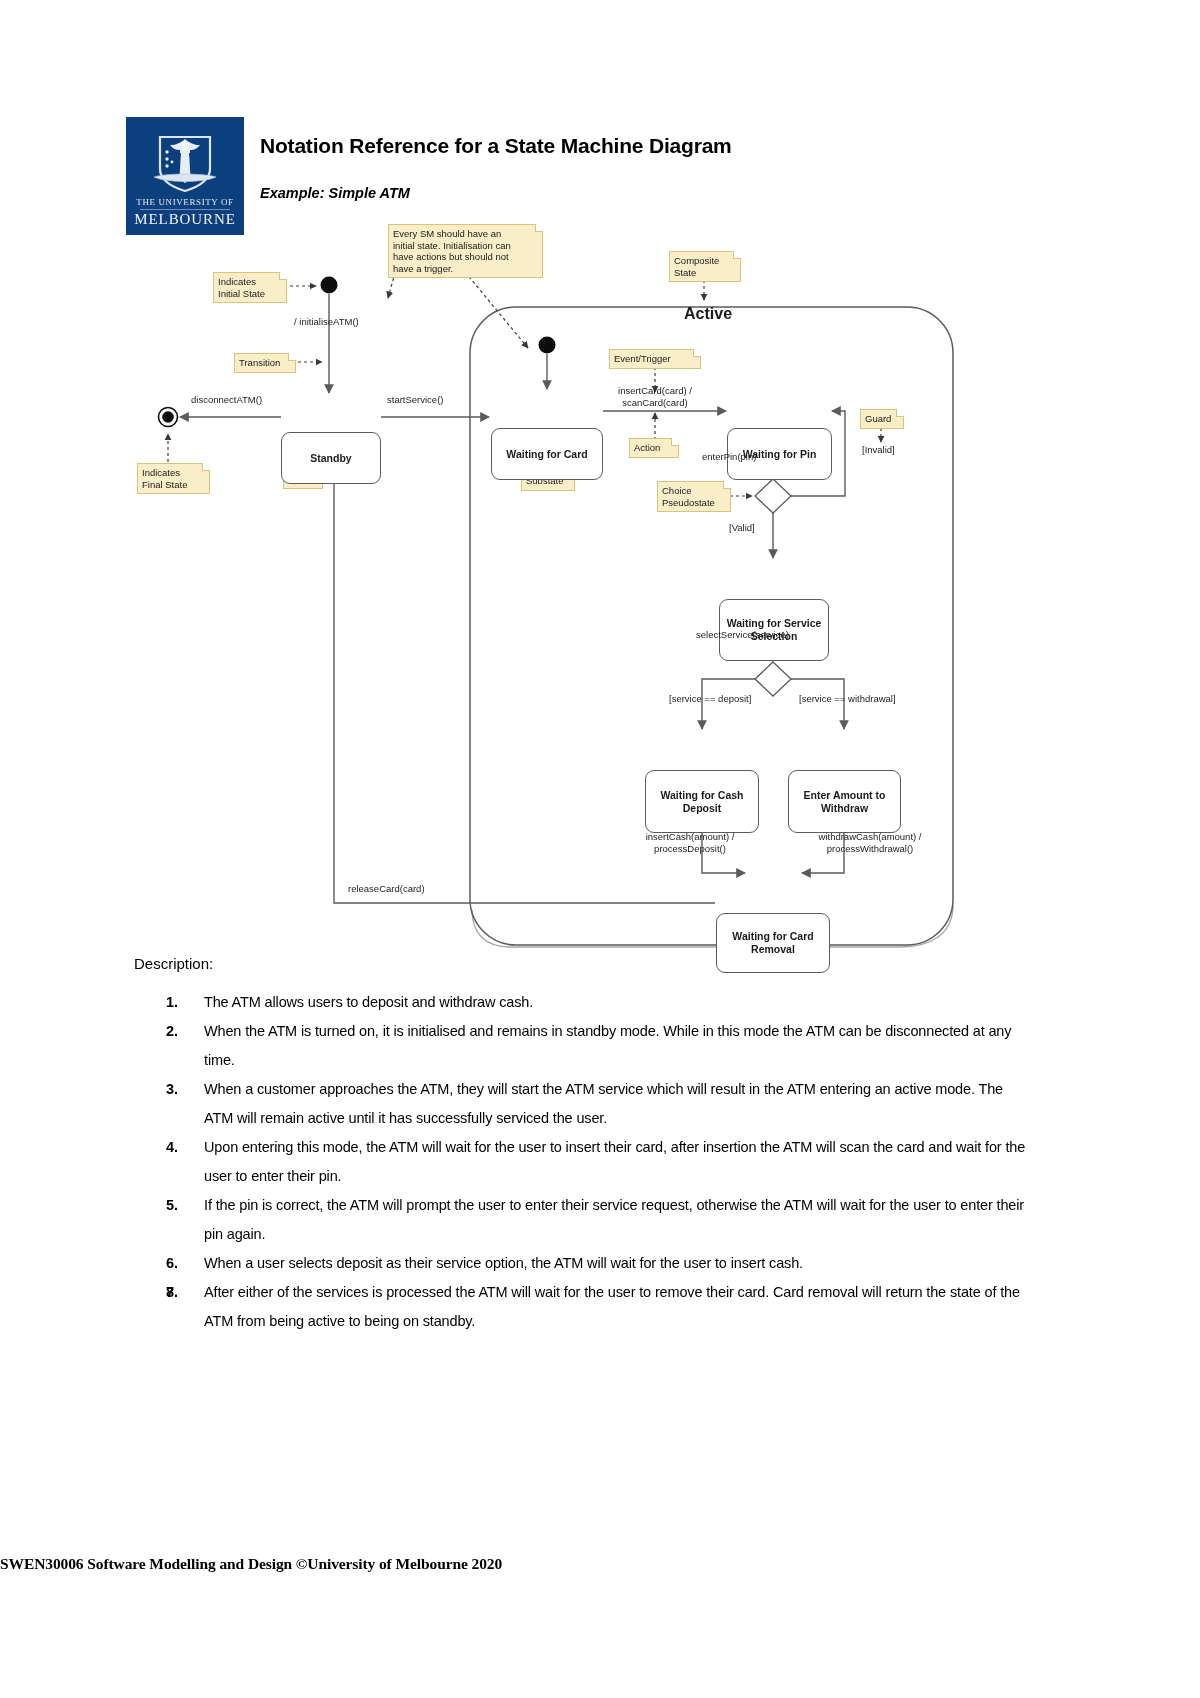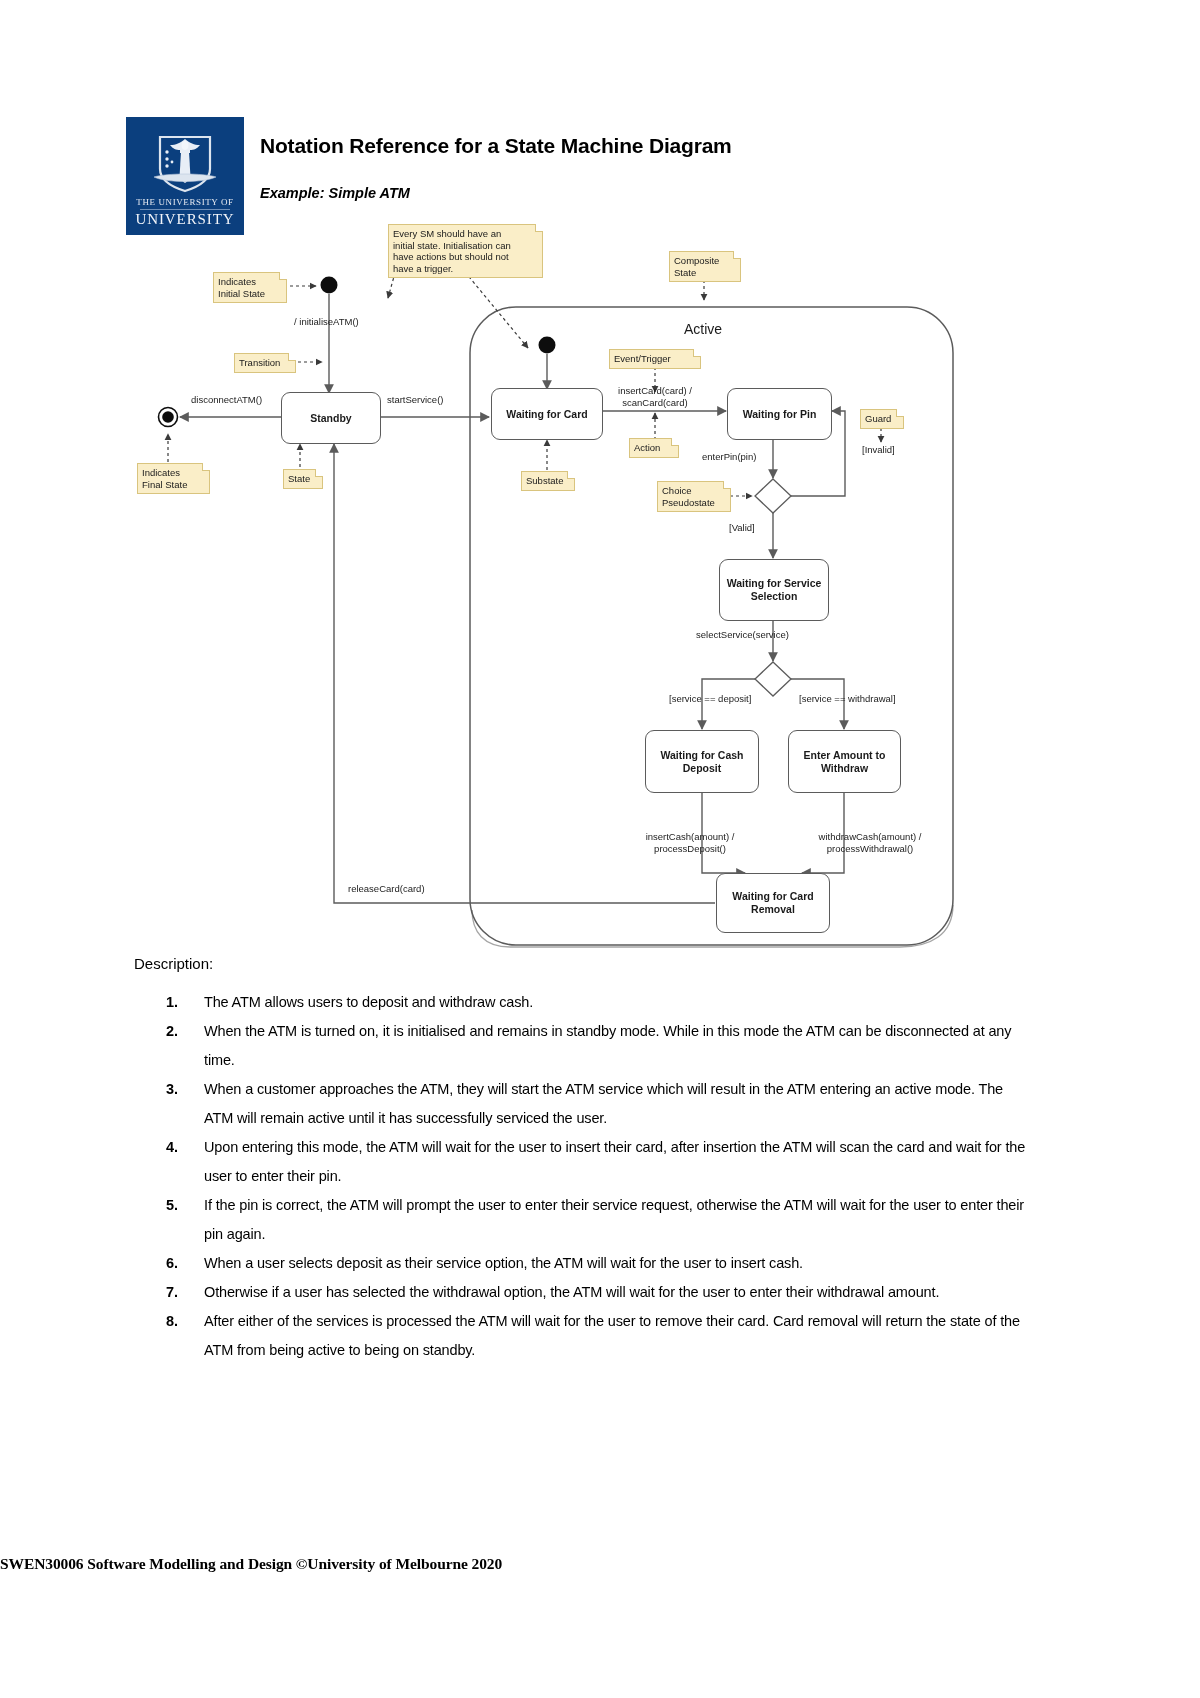--- a/index.html
+++ b/index.html
@@ -200,7 +200,7 @@
       </svg>
       <div class="rule"></div>
       <div class="uni-line1">THE UNIVERSITY OF</div>
-      <div class="uni-line2">UNIVERSITY</div>
+      <div class="uni-line2">MELBOURNE</div>
     </div>
     <div id="doc-title">Notation Reference for a State Machine Diagram</div>
     <div id="doc-subtitle">Example: Simple ATM</div>

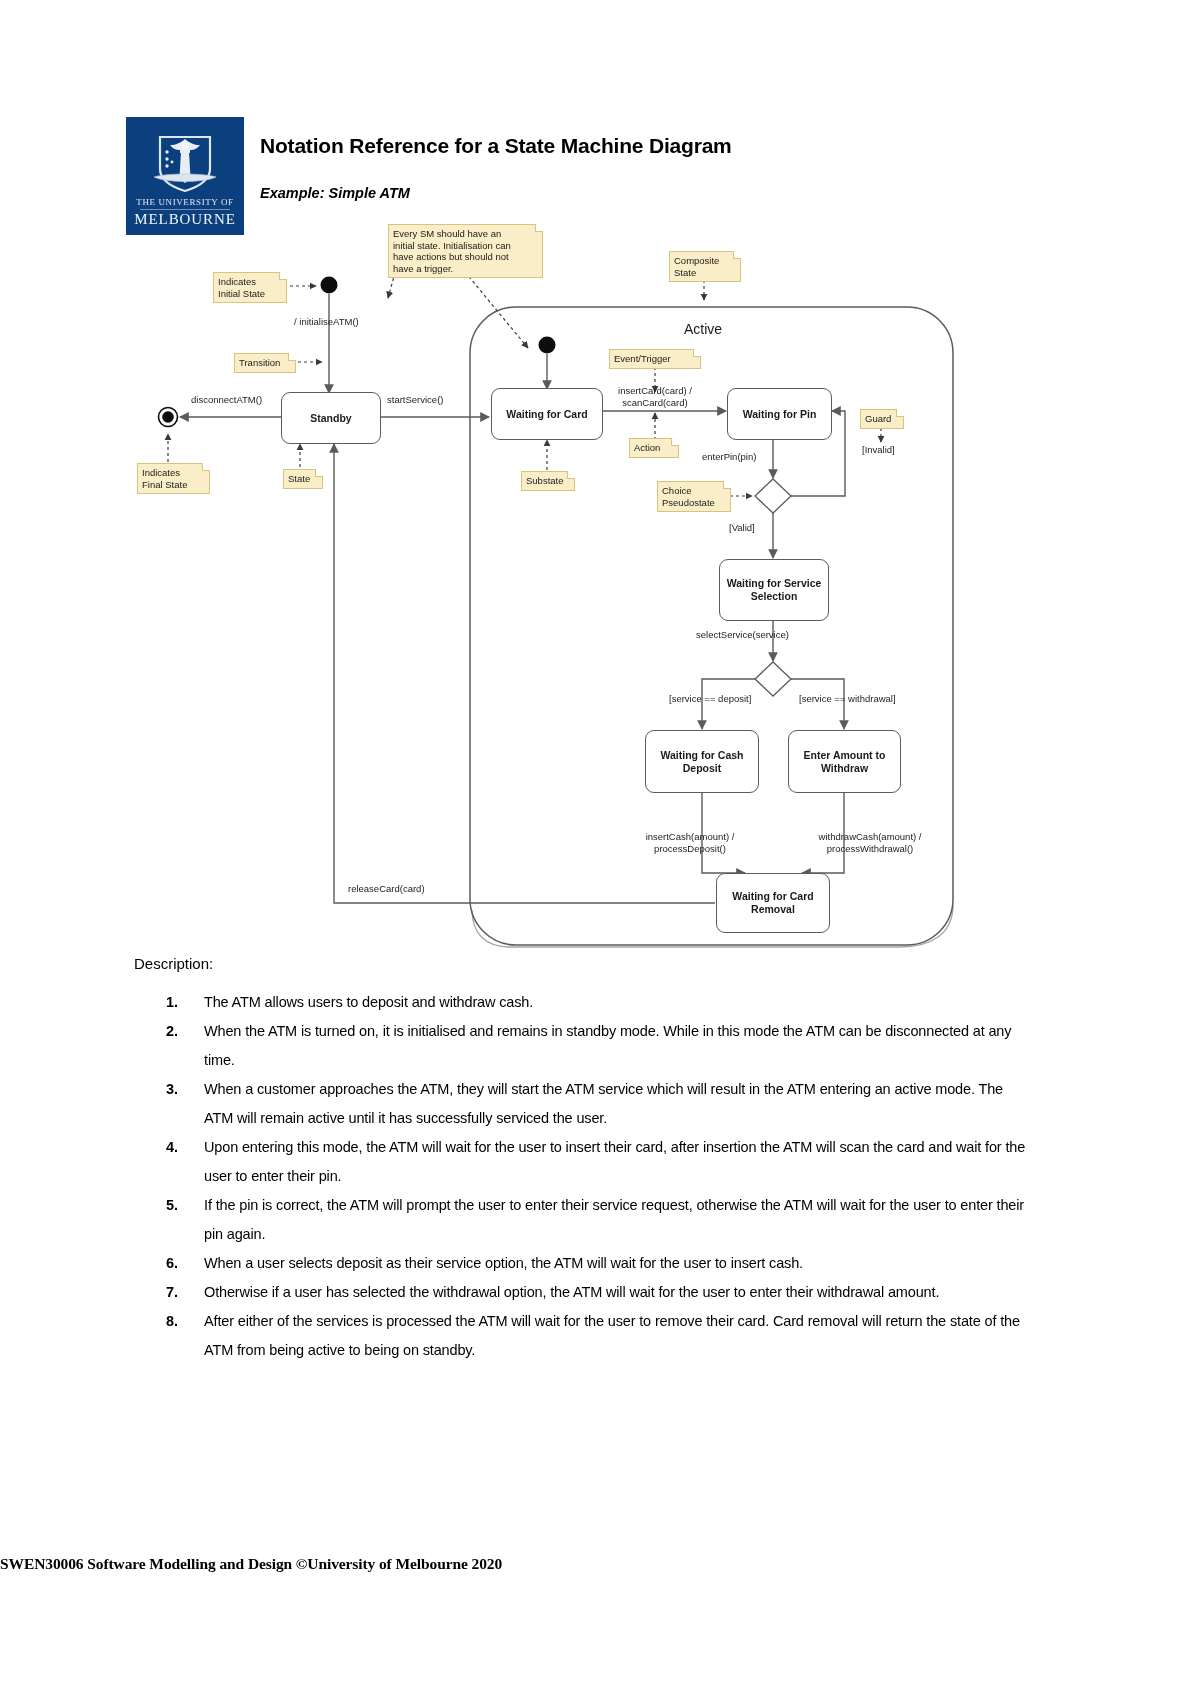--- a/index.html
+++ b/index.html
@@ -119,10 +119,9 @@
 
   .composite-label {
     position: absolute;
-    font-size: 14px;
-    font-weight: normal;
+    font-size: 16px;
+    font-weight: bold;
     color: #1a1a1a;
-    margin-top: 16px;
   }
 
   .edge-label {

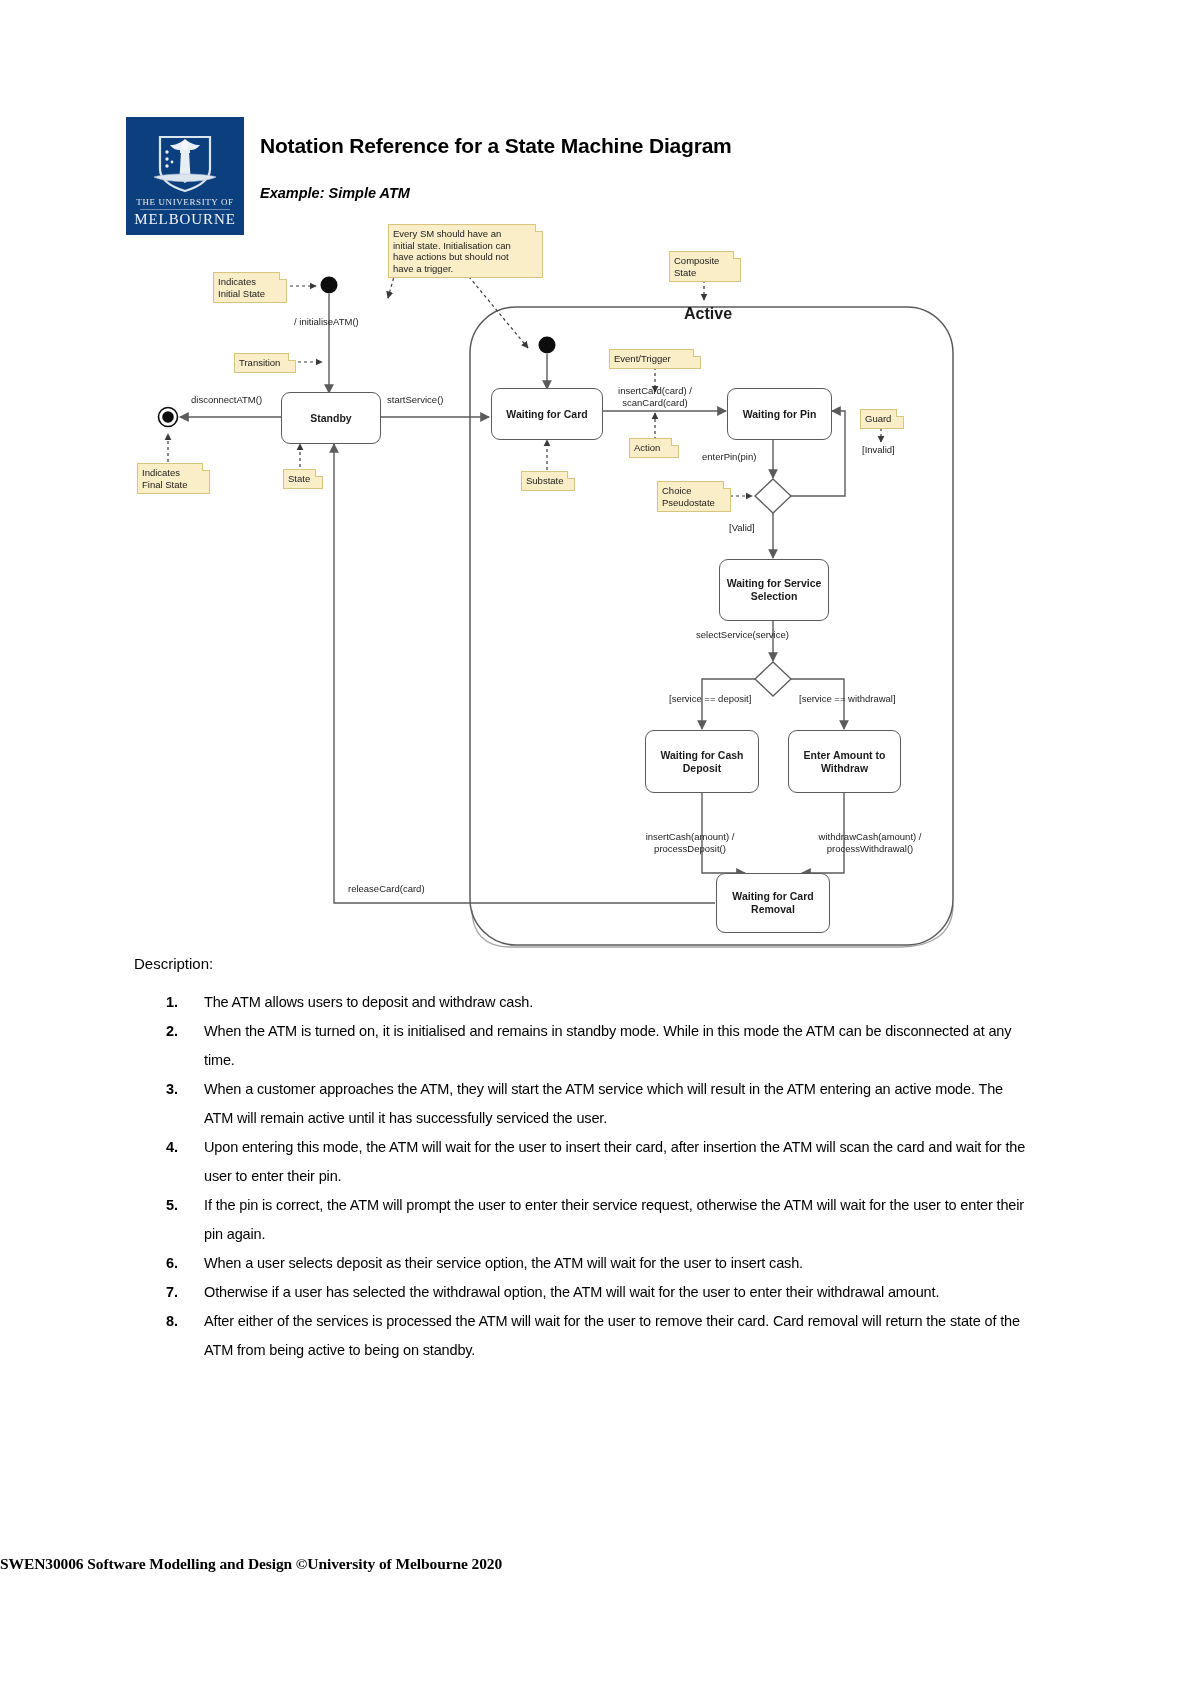--- a/index.html
+++ b/index.html
@@ -115,6 +115,7 @@
     color: #1a1a1a;
     line-height: 13px;
     white-space: pre-line;
+    margin-top: 40px;
   }
 
   .composite-label {

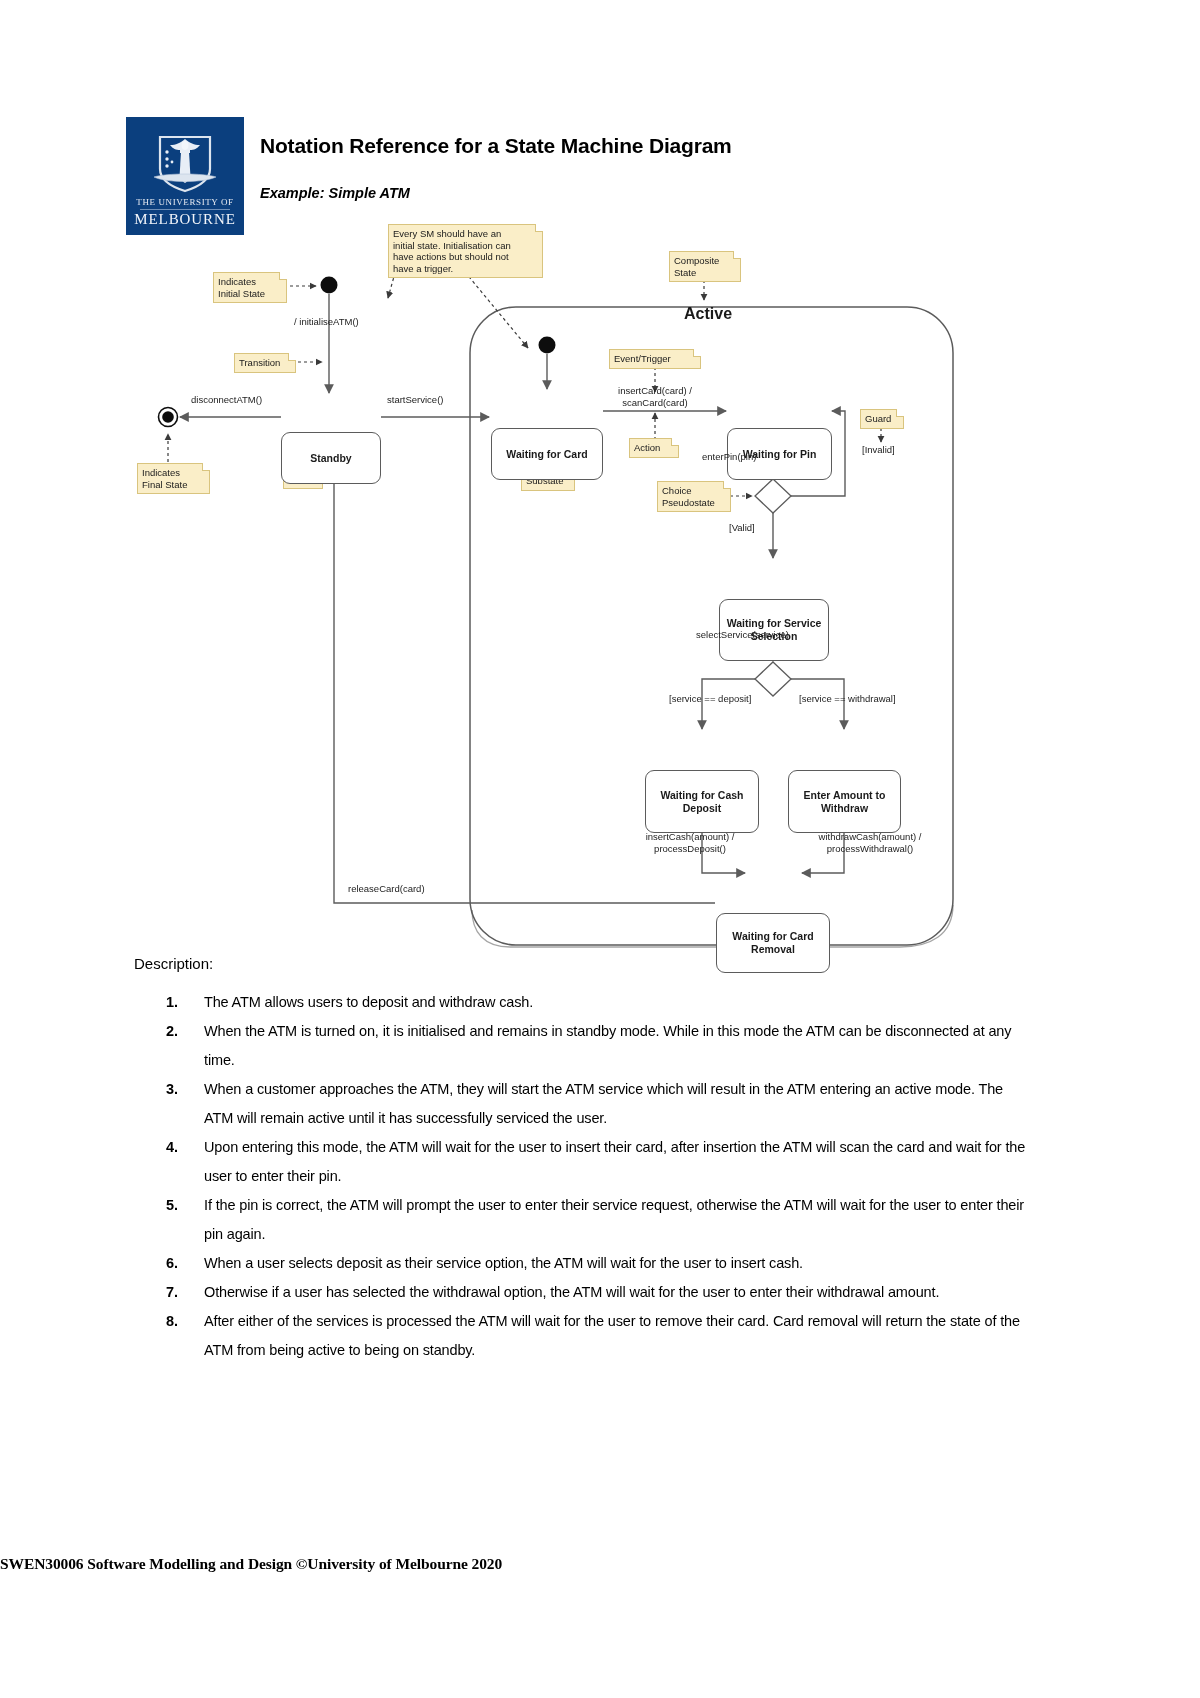--- a/index.html
+++ b/index.html
@@ -391,7 +391,6 @@
       </li>
       <li>
         <span class="num">7.</span>
-        <span>Otherwise if a user has selected the withdrawal option, the ATM will wait for the user to enter their withdrawal amount.</span>
       </li>
       <li>
         <span class="num">8.</span>

